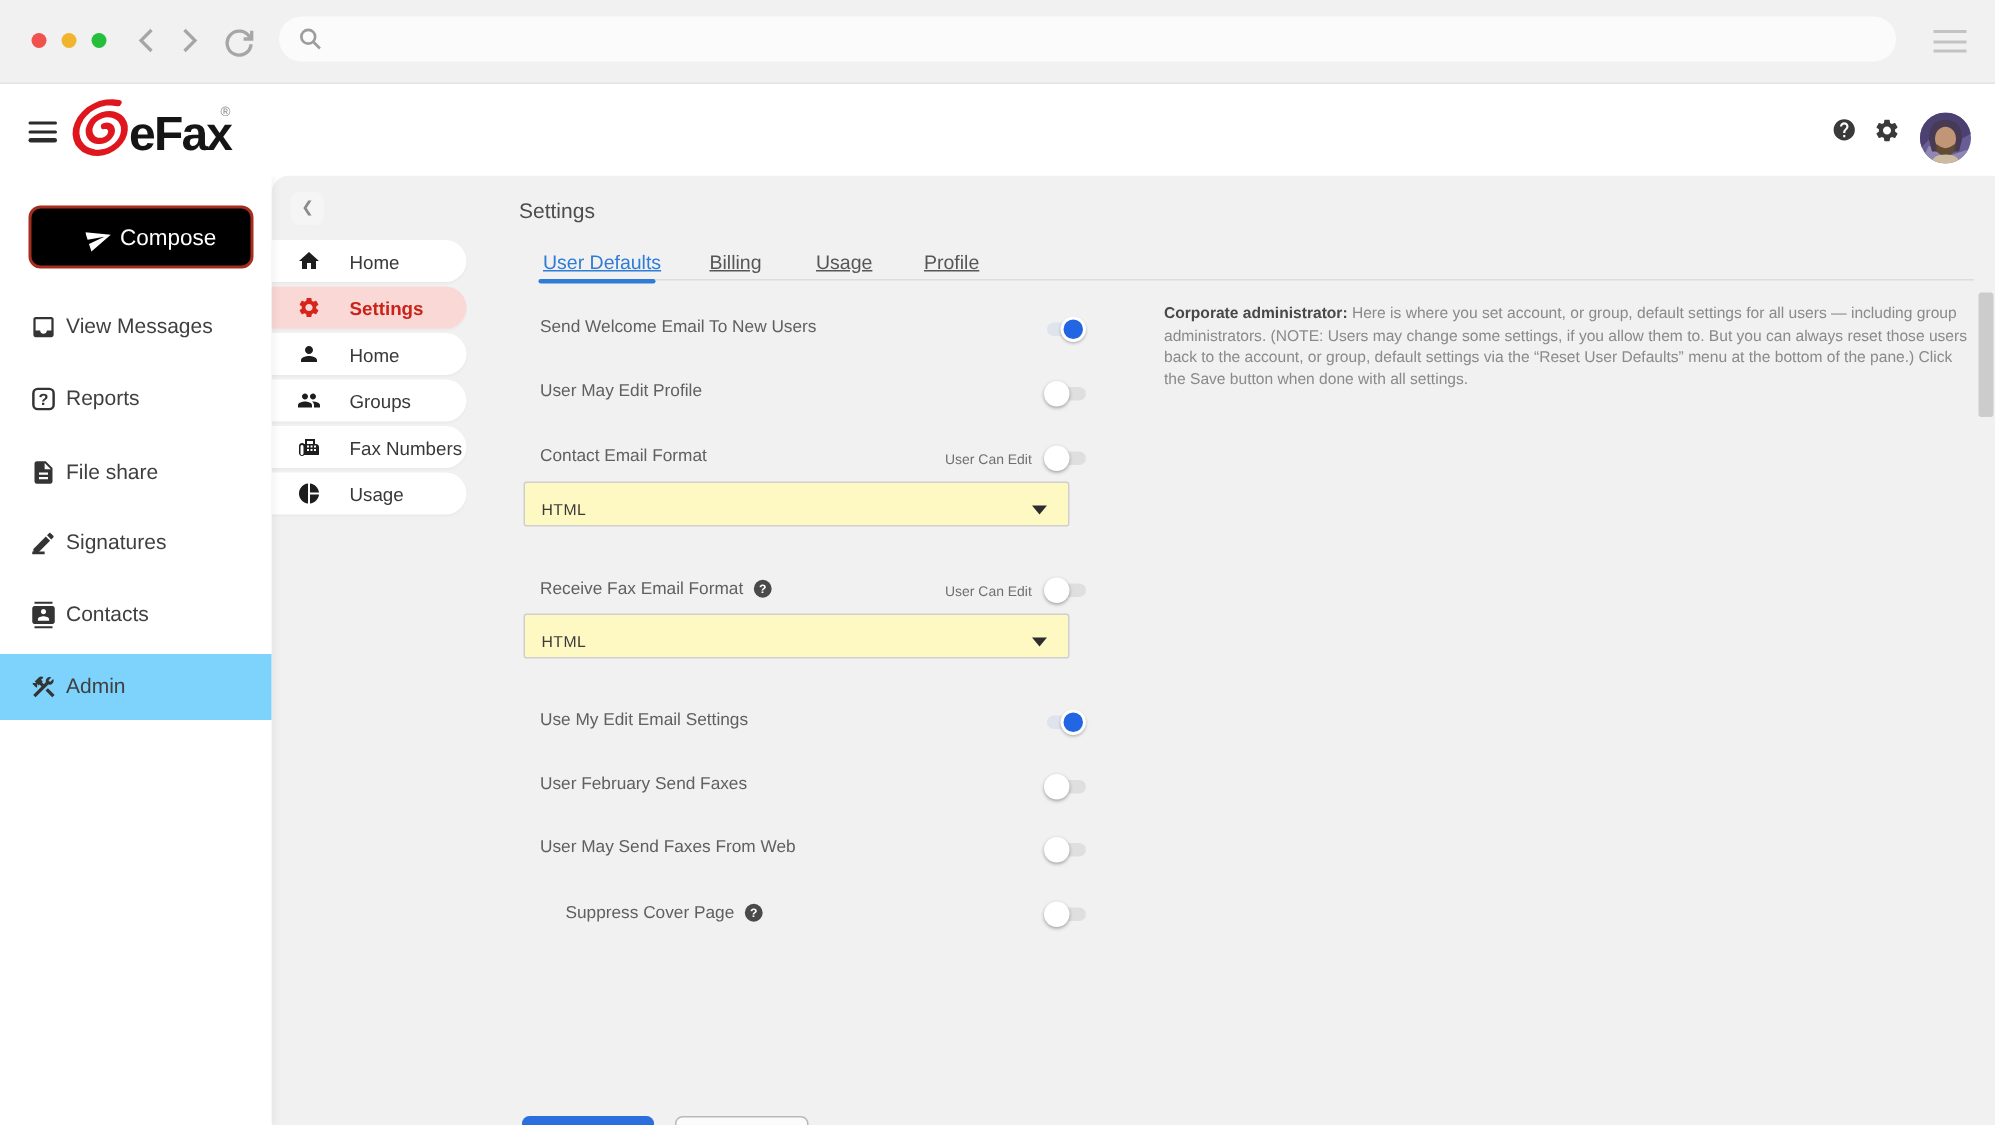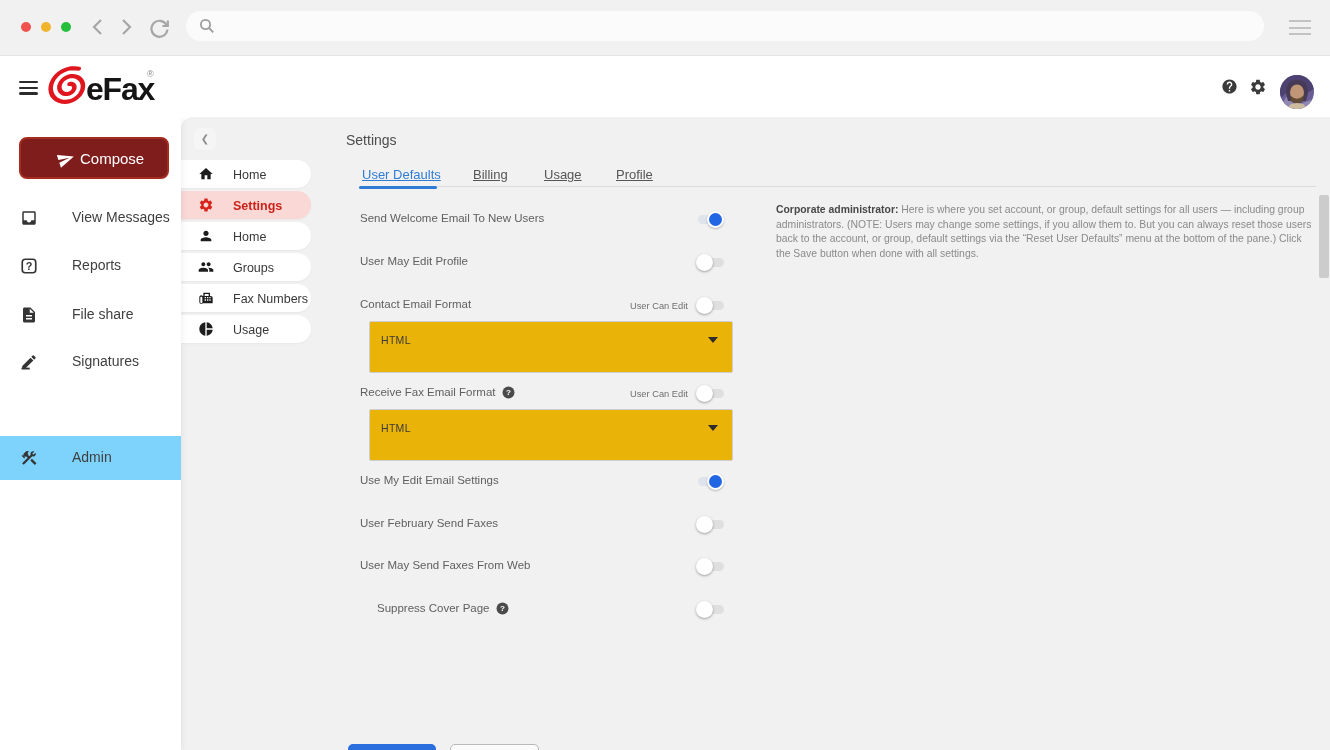--- a/index.html
+++ b/index.html
@@ -22,7 +22,7 @@
   .sidebar { position:absolute; left:0; top:117px; width:181px; height:633px; background:#fff; z-index:4; box-shadow:2px 0 5px rgba(0,0,0,0.05); }
   .content { position:absolute; left:181px; top:117px; width:1149px; height:633px; background:#f2f1f1; border-top-left-radius:12px; }
   
-  .compose { position:absolute; left:19px; top:20px; width:150px; height:42px; background:#7f1d1d; border:2px solid #a52d1f; border-radius:8px; color:#fff; font-size:15px;text-align:right; }
+  .compose { position:absolute; left:19px; top:20px; width:150px; height:42px; background:#000000; border:2px solid #a52d1f; border-radius:8px; color:#fff; font-size:15px;text-align:right; }
   .compose span { position:absolute; left:59px; top:11px; }
   .snav { position:absolute; left:0; width:181px; height:48px; }
   .snav .ic { position:absolute; left:20px; top:15px; }

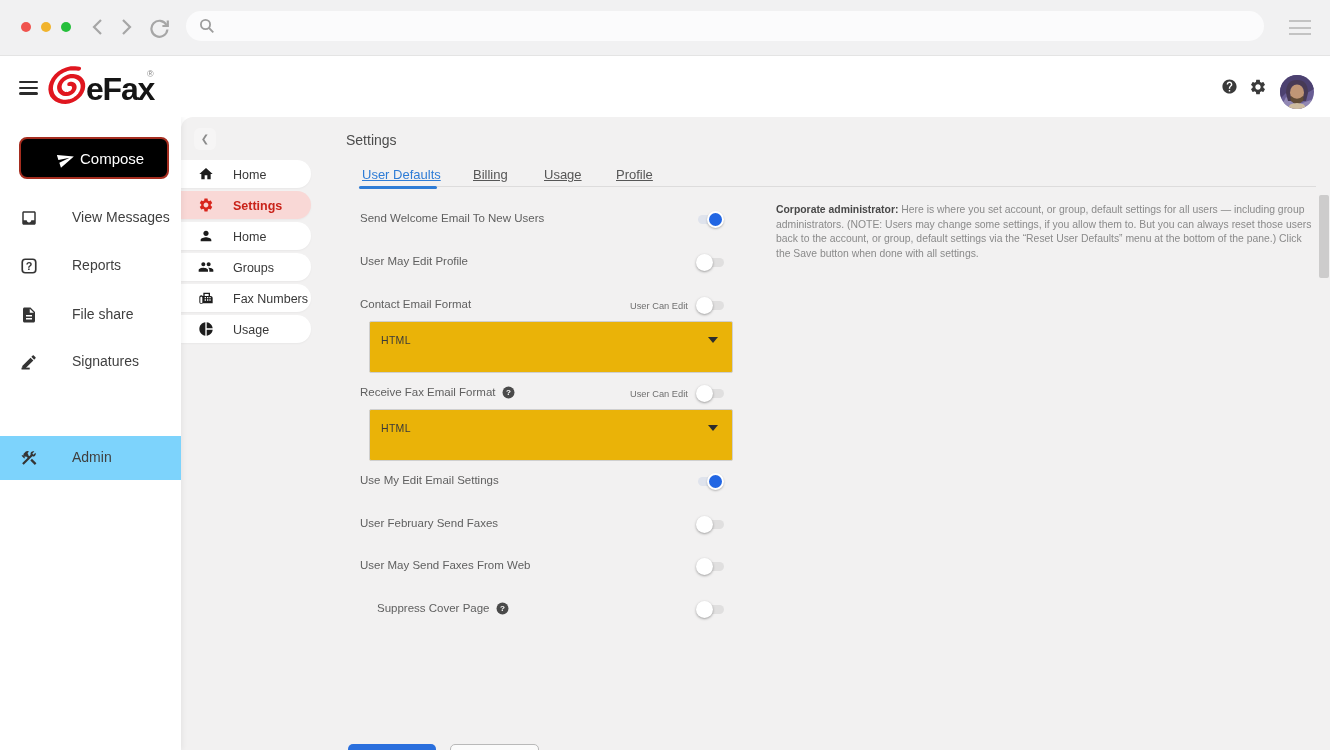--- a/index.html
+++ b/index.html
@@ -26,7 +26,7 @@
   .compose span { position:absolute; left:59px; top:11px; }
   .snav { position:absolute; left:0; width:181px; height:48px; }
   .snav .ic { position:absolute; left:20px; top:15px; }
-  .snav .tx { position:absolute; left:44px; top:15px; font-size:14px; color:#3f3f3f;margin-left:28px; }
+  .snav .tx { position:absolute; left:44px; top:15px; font-size:14px; color:#3f3f3f; }
   
   .backbtn { position:absolute; left:13px; top:11px; width:22px; height:22px; background:#f6f5f5; border-radius:6px; color:#8c8c8c; font-size:10px; text-align:center; line-height:22px; }
   .pill { position:absolute; left:0; width:130px; height:28px; background:#fff; border-radius:0 14px 14px 0; box-shadow:0 1px 2px rgba(0,0,0,0.04); }

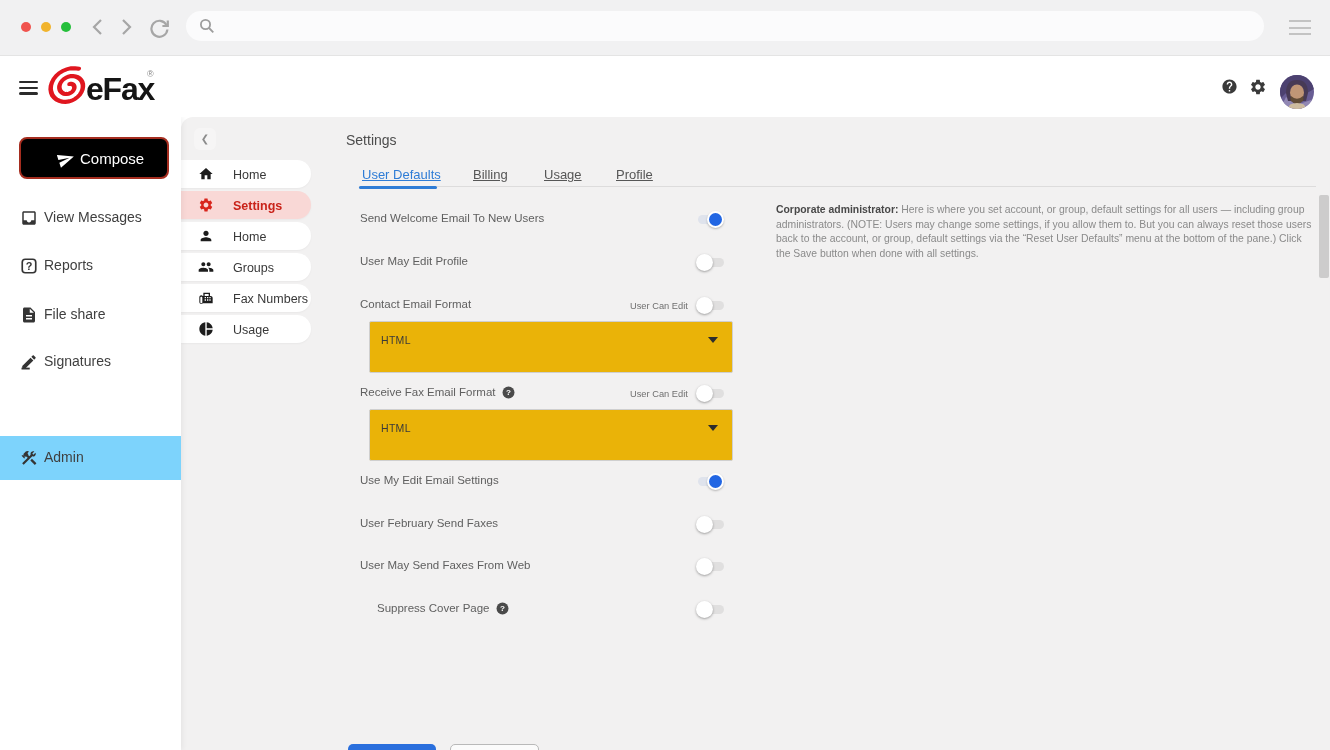--- a/index.html
+++ b/index.html
@@ -50,7 +50,7 @@
   .tg.on .track { background:#dfe3ec; }
   .tg.on .knob { left:10px; background:#2266e3; border:2px solid #fff; box-shadow:0 1px 2px rgba(0,0,0,0.25); }
   
-  .dd { position:absolute; left:188px; width:364px; height:52px; background:#eab308; border:1px solid #cfcfcf; border-radius:2px; }
+  .dd { position:absolute; left:168px; width:364px; height:30px; background:#fef9c3; border:1px solid #cfcfcf; border-radius:2px; }
   .dd span { position:absolute; left:11px; top:12px; font-size:10.5px; color:#3a3a3a; letter-spacing:0.3px; }
   .dd:after { content:""; position:absolute; right:14px; top:15px; border-left:5.5px solid transparent; border-right:5.5px solid transparent; border-top:6px solid #2d2d2d; }
   .qi { display:inline-block; vertical-align:-3px; }

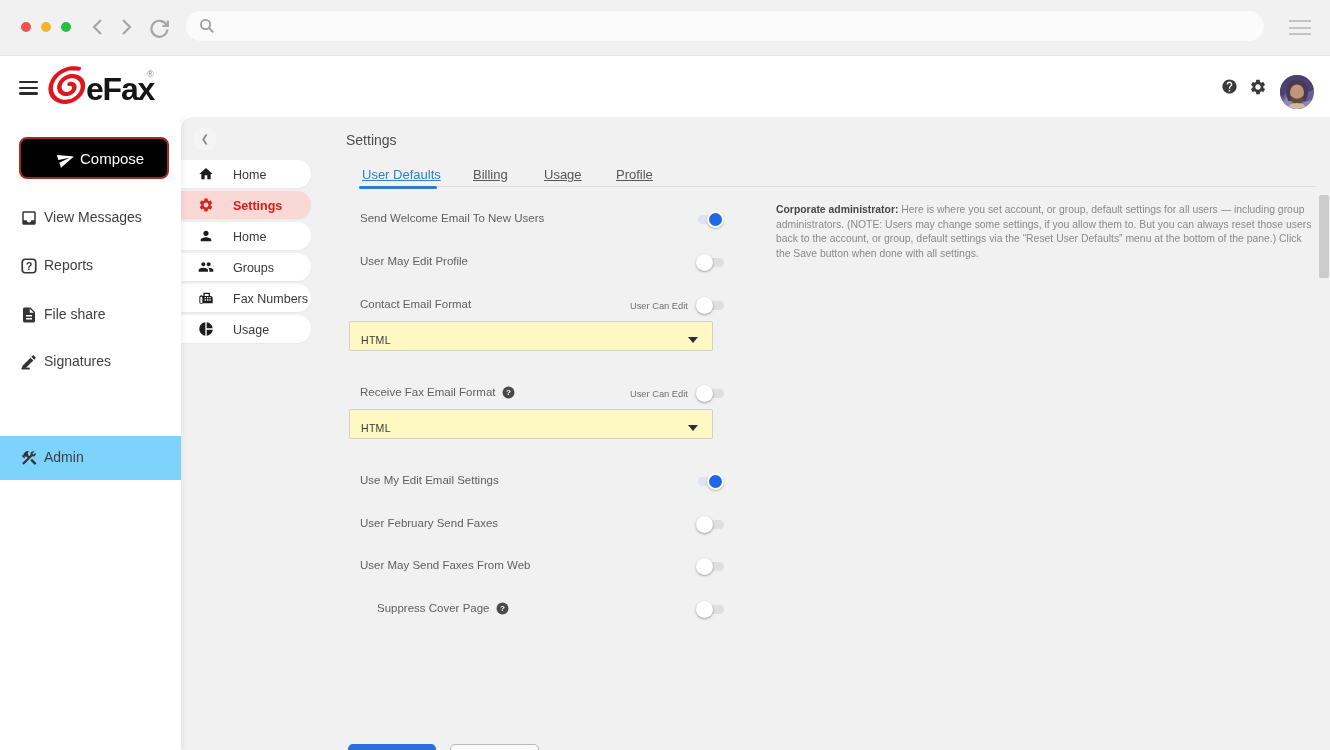--- a/index.html
+++ b/index.html
@@ -165,6 +165,12 @@
       </svg>
     <span class="tx">Signatures</span>
   </div>
+  <div class="snav" style="top:269px">
+    <svg class="ic" width="18" height="18" viewBox="0 0 24 24">
+        <path fill="#343434" d="M20 0H4v2h16V0zM4 24h16v-2H4v2zM20 4H4c-1.1 0-2 .9-2 2v12c0 1.1.9 2 2 2h16c1.1 0 2-.9 2-2V6c0-1.1-.9-2-2-2zm-8 2.75c1.24 0 2.25 1.01 2.25 2.25s-1.01 2.25-2.25 2.25S9.75 10.24 9.75 9 10.76 6.75 12 6.75zM17 17H7v-1.5c0-1.67 3.33-2.5 5-2.5s5 .83 5 2.5V17z"></path>
+      </svg>
+    <span class="tx">Contacts</span>
+  </div>
   <div class="snav" style="top:319px;background:#7dd3fc;height:44px;">
     <svg class="ic" style="top:13px" width="18" height="18" viewBox="0 0 24 24">
         <path fill="#343434" d="M13.78 15.17l2.12-2.12 6 5.99-2.12 2.13zM17.5 10c1.93 0 3.5-1.57 3.5-3.5 0-.58-.16-1.12-.41-1.6l-2.7 2.7-1.49-1.49 2.7-2.7c-.48-.25-1.02-.41-1.6-.41C15.57 3 14 4.57 14 6.5c0 .41.08.8.21 1.16l-1.85 1.85-1.78-1.78.71-.71-1.41-1.41L12 3.49c-1.17-1.17-3.07-1.17-4.24 0L4.22 7.03l1.41 1.41H2.81l-.71.71 3.54 3.54.71-.71V9.15l1.41 1.41.71-.71 1.78 1.78-7.41 7.41 2.12 2.12L16.34 9.79c.36.13.75.21 1.16.21z"></path>

